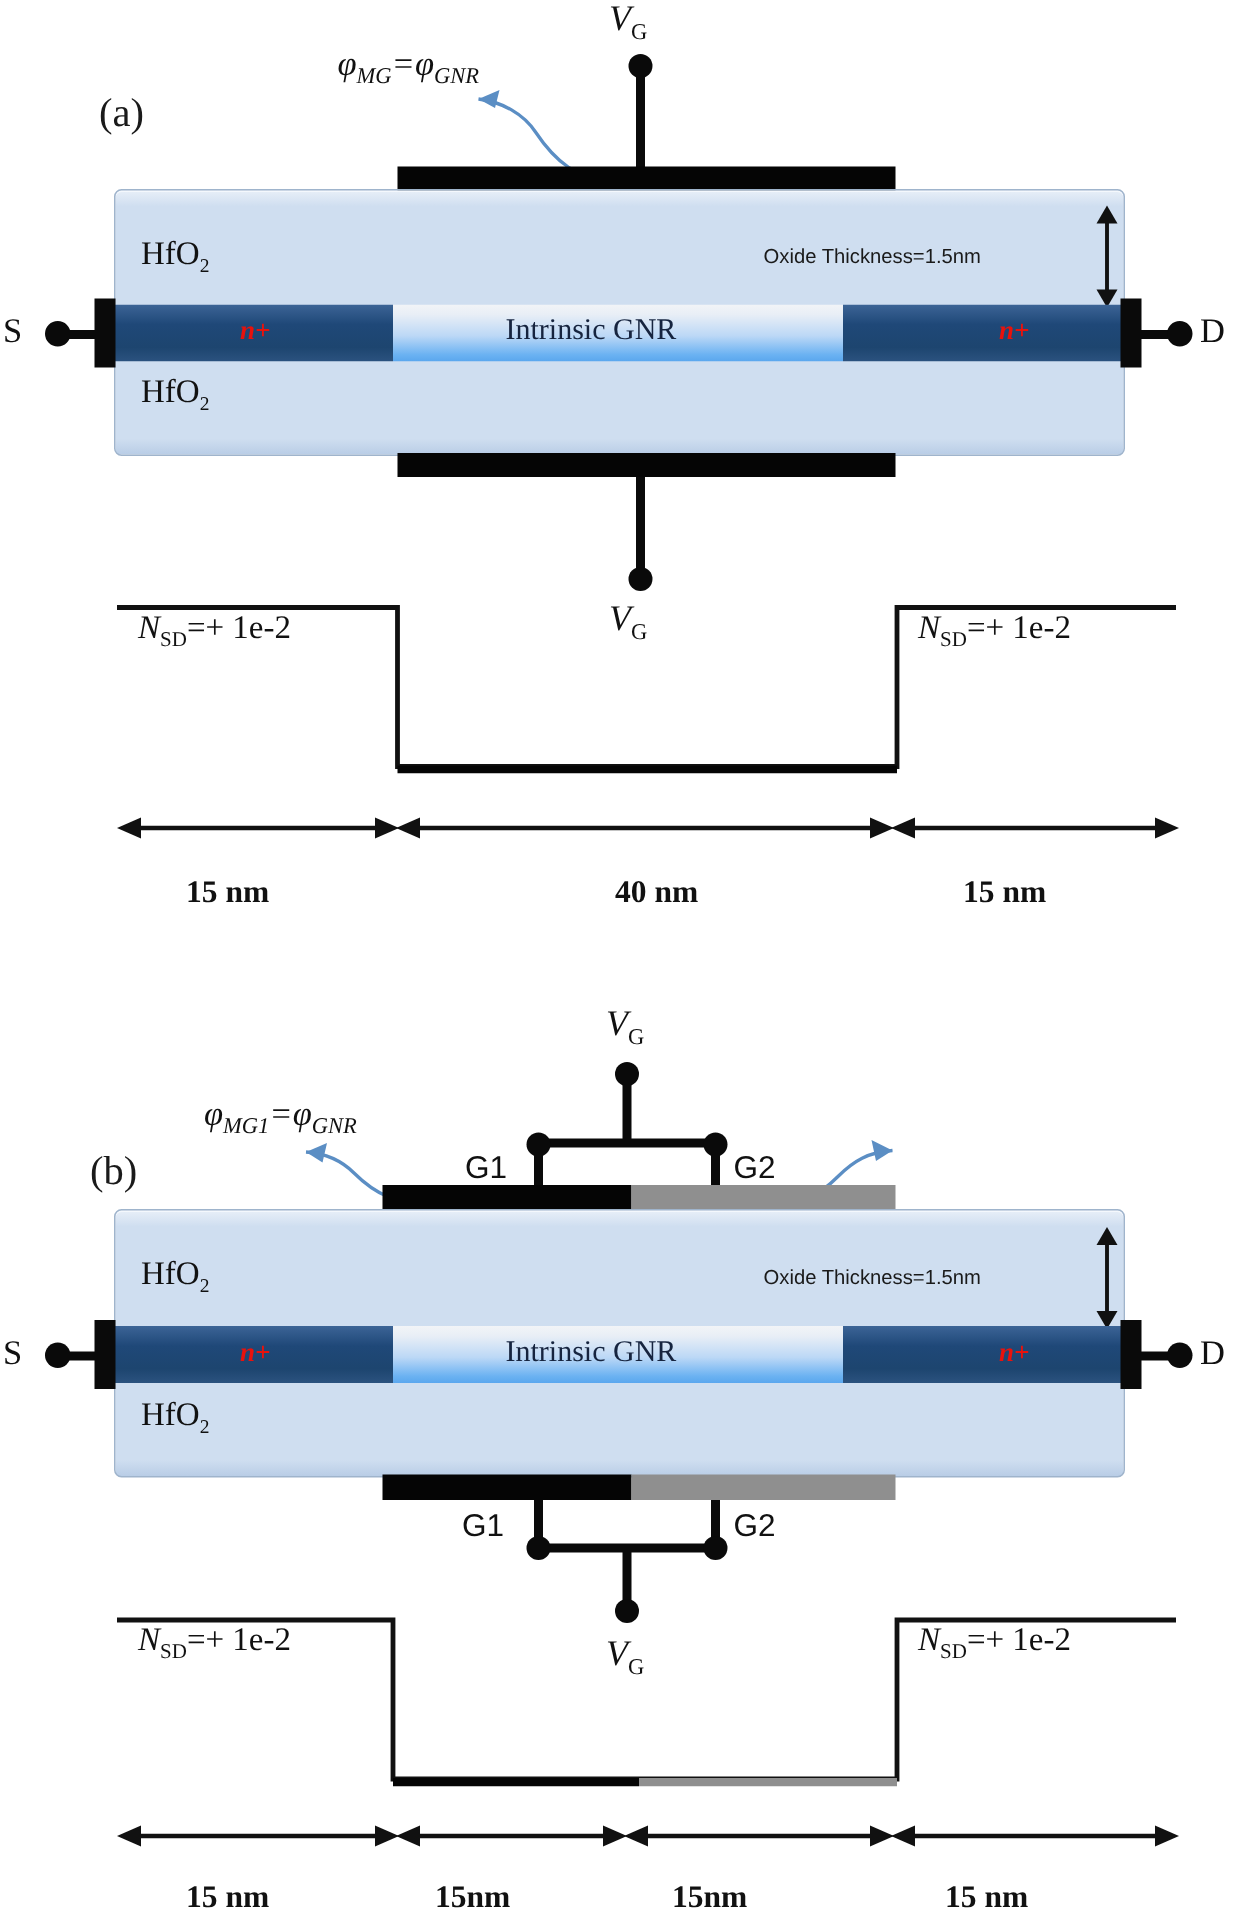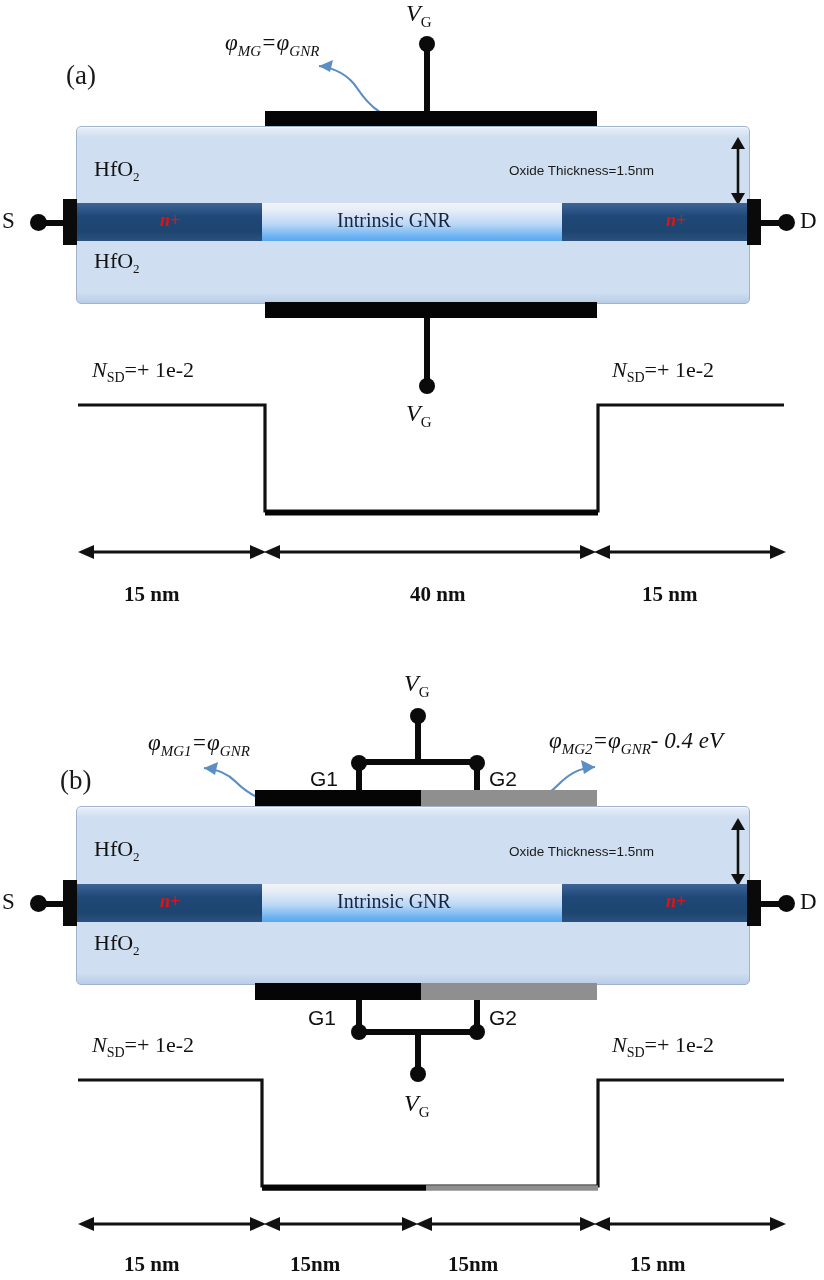--- a/index.html
+++ b/index.html
@@ -24,7 +24,7 @@
   .phi sub{font-size:15px;font-style:italic;}
   .vg{font-family:"Liberation Serif",serif;font-size:24px;font-style:italic;color:#111;white-space:nowrap;}
   .vg sub{font-size:15px;font-style:normal;}
-  .nsd{font-family:"Liberation Serif",serif;font-size:22px;color:#111;white-space:nowrap;}
+  .nsd{font-family:"Liberation Serif",serif;font-size:22px;color:#111;white-space:nowrap;margin-top:48px;}
   .nsd i{font-style:italic;}
   .nsd sub{font-size:14px;font-style:normal;}
   .dim-text{font-family:"Liberation Serif",serif;font-size:21px;font-weight:bold;color:#111;white-space:nowrap;}

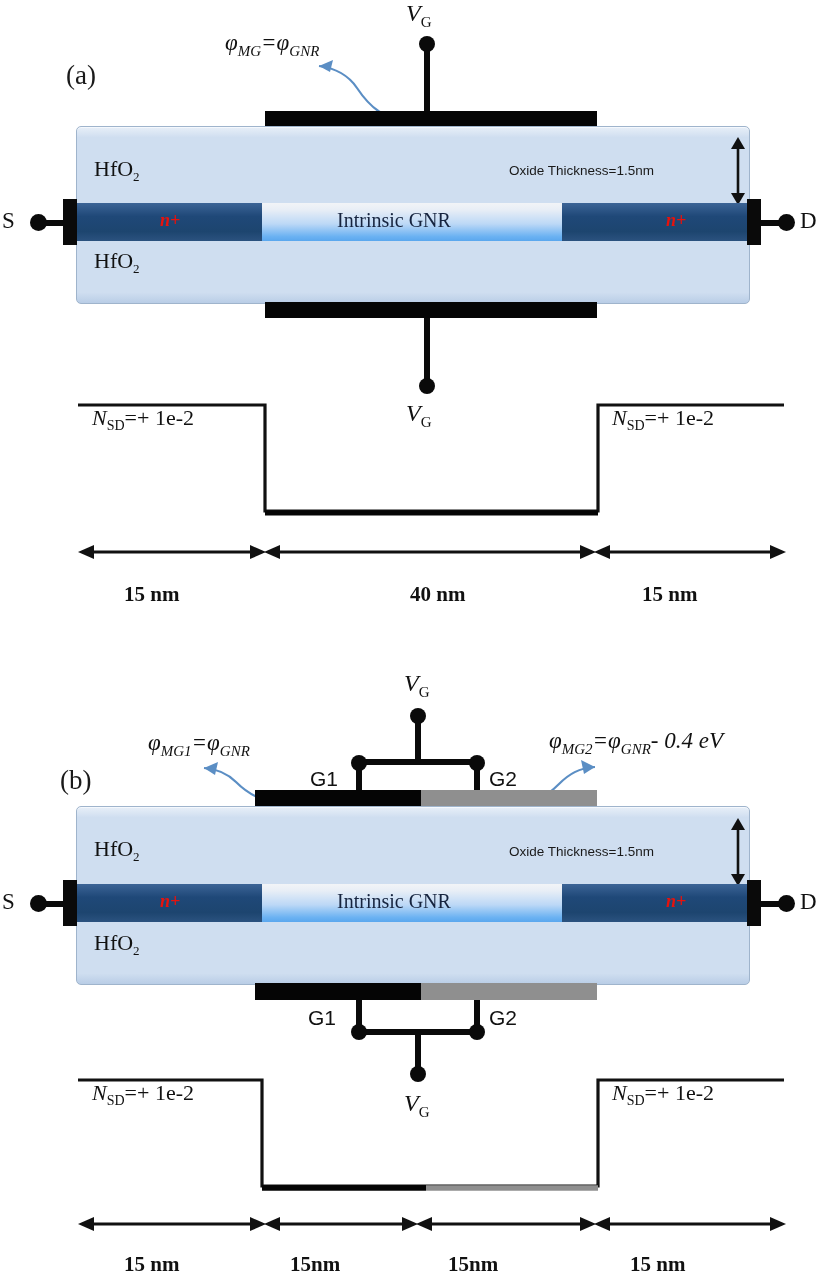--- a/index.html
+++ b/index.html
@@ -175,7 +175,7 @@
     <div class="abs gate-name" style="left:310px;top:107px;">G1</div>
     <div class="abs gate-name" style="left:489px;top:107px;">G2</div>
 
-    <div class="abs phi" style="left:148px;top:70px;">
+    <div class="abs phi" style="left:136px;top:70px;">
       <i>φ</i><sub>MG1</sub><span>=</span><i>φ</i><sub>GNR</sub>
     </div>
     <svg class="abs" style="left:188px;top:98px;" width="110" height="48" viewBox="0 0 110 48">

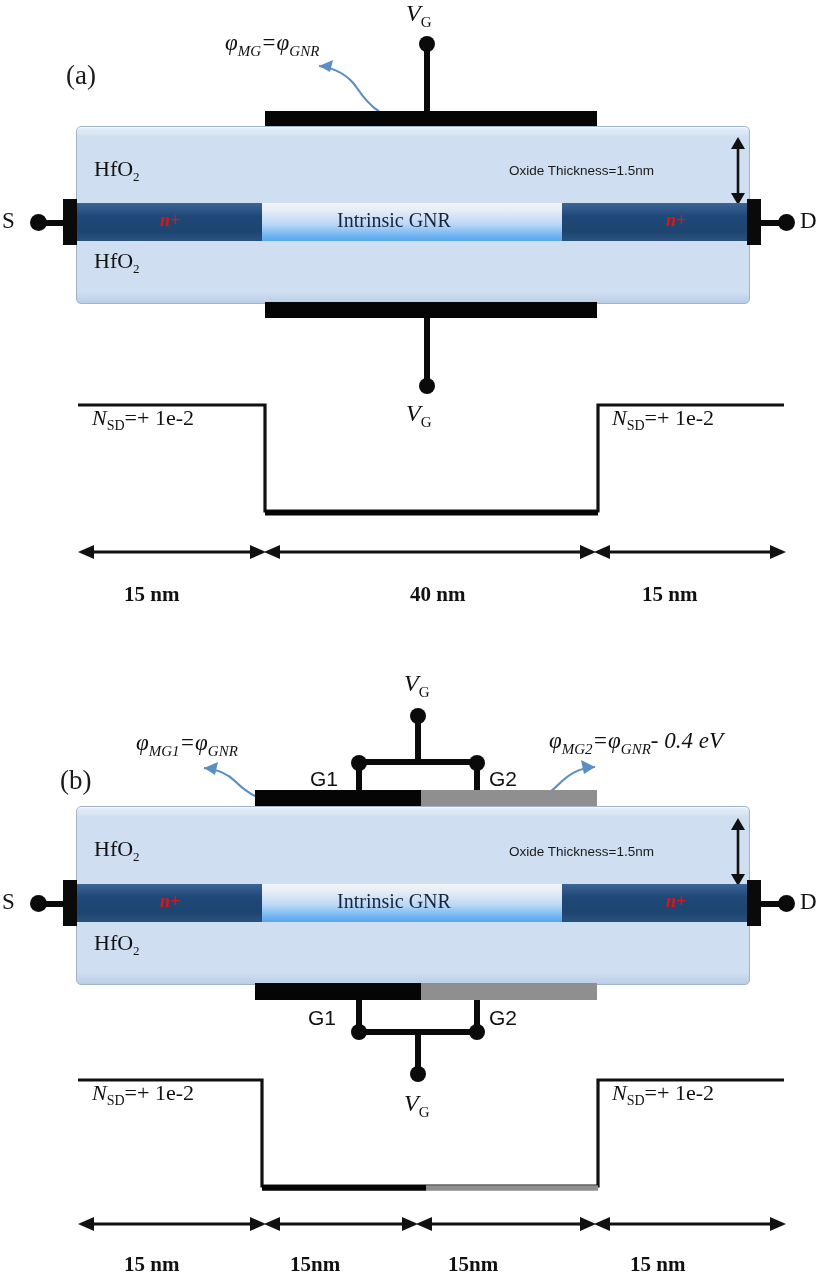--- a/index.html
+++ b/index.html
@@ -183,9 +183,6 @@
       <path d="M16 10 L 30 4 L 27 17 Z" fill="#5b8ec4"></path>
     </svg>
 
-    <div class="abs phi" style="left:549px;top:68px;">
-      <i>φ</i><sub>MG2</sub><span>=</span><i>φ</i><sub>GNR</sub><span style="font-style:italic;">- 0.4 eV</span>
-    </div>
     <svg class="abs" style="left:505px;top:96px;" width="112" height="52" viewBox="0 0 112 52">
       <path d="M6 48 C 26 50, 40 42, 54 28 C 64 18, 74 12, 90 11" fill="none" stroke="#5b8ec4" stroke-width="2.2"></path>
       <path d="M90 11 L 76 4 L 79 18 Z" fill="#5b8ec4"></path>

